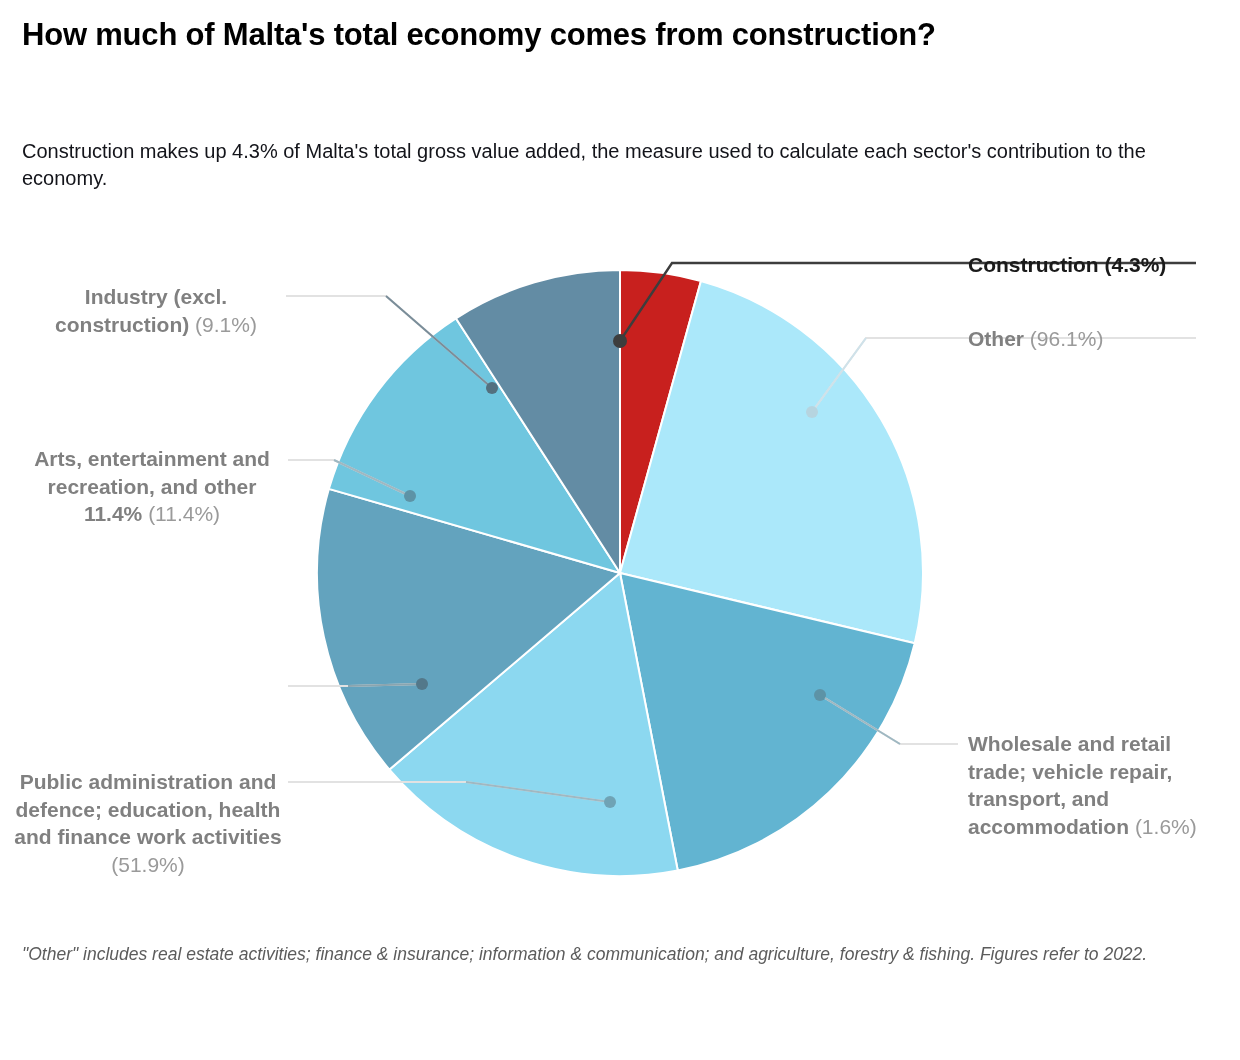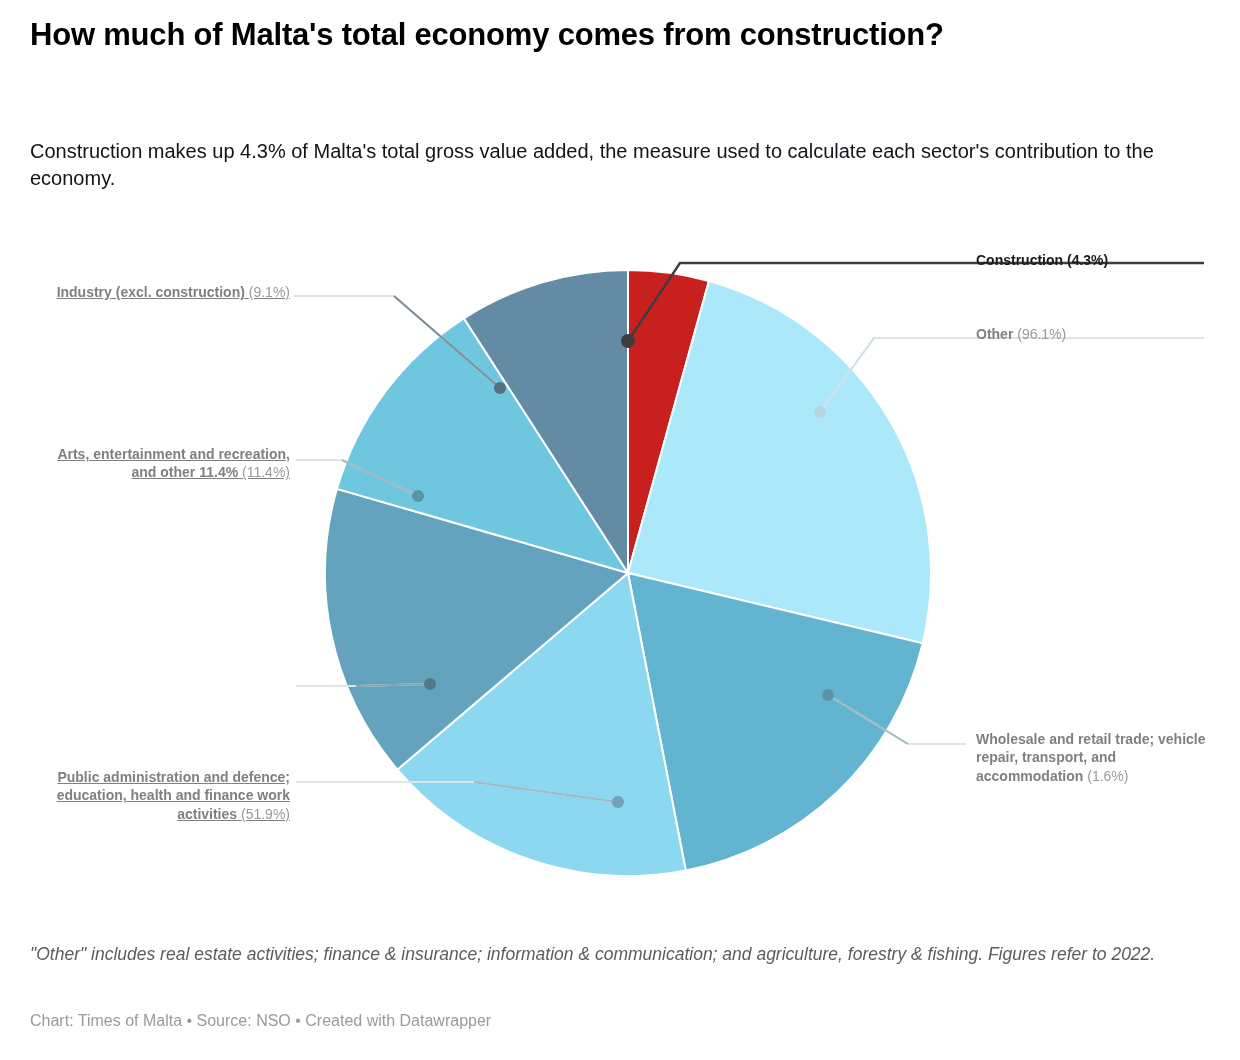--- a/index.html
+++ b/index.html
@@ -17,7 +17,7 @@
   }
   #page {
     position: absolute;
-    left: 8px; top: 0;
+    left: 0; top: 0;
     width: 1012px;
     height: 1060px;
   }

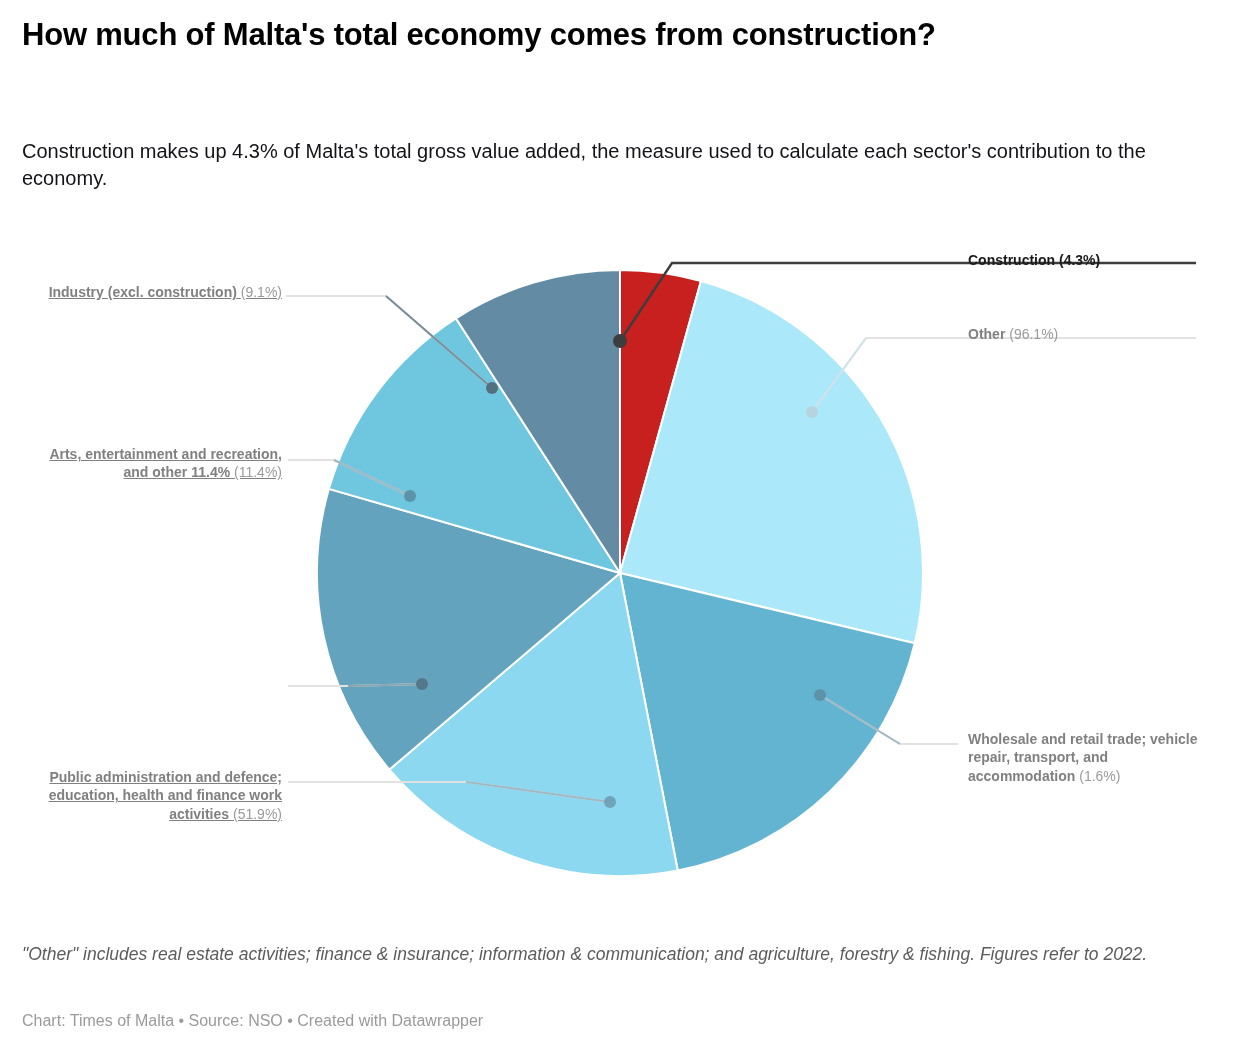--- a/index.html
+++ b/index.html
@@ -59,7 +59,7 @@
   
   .pie-label {
     position: absolute;
-    font-size: 14px;
+    font-size: 21px;
     line-height: 1.32;
     color: #808080;
     font-weight: bold;

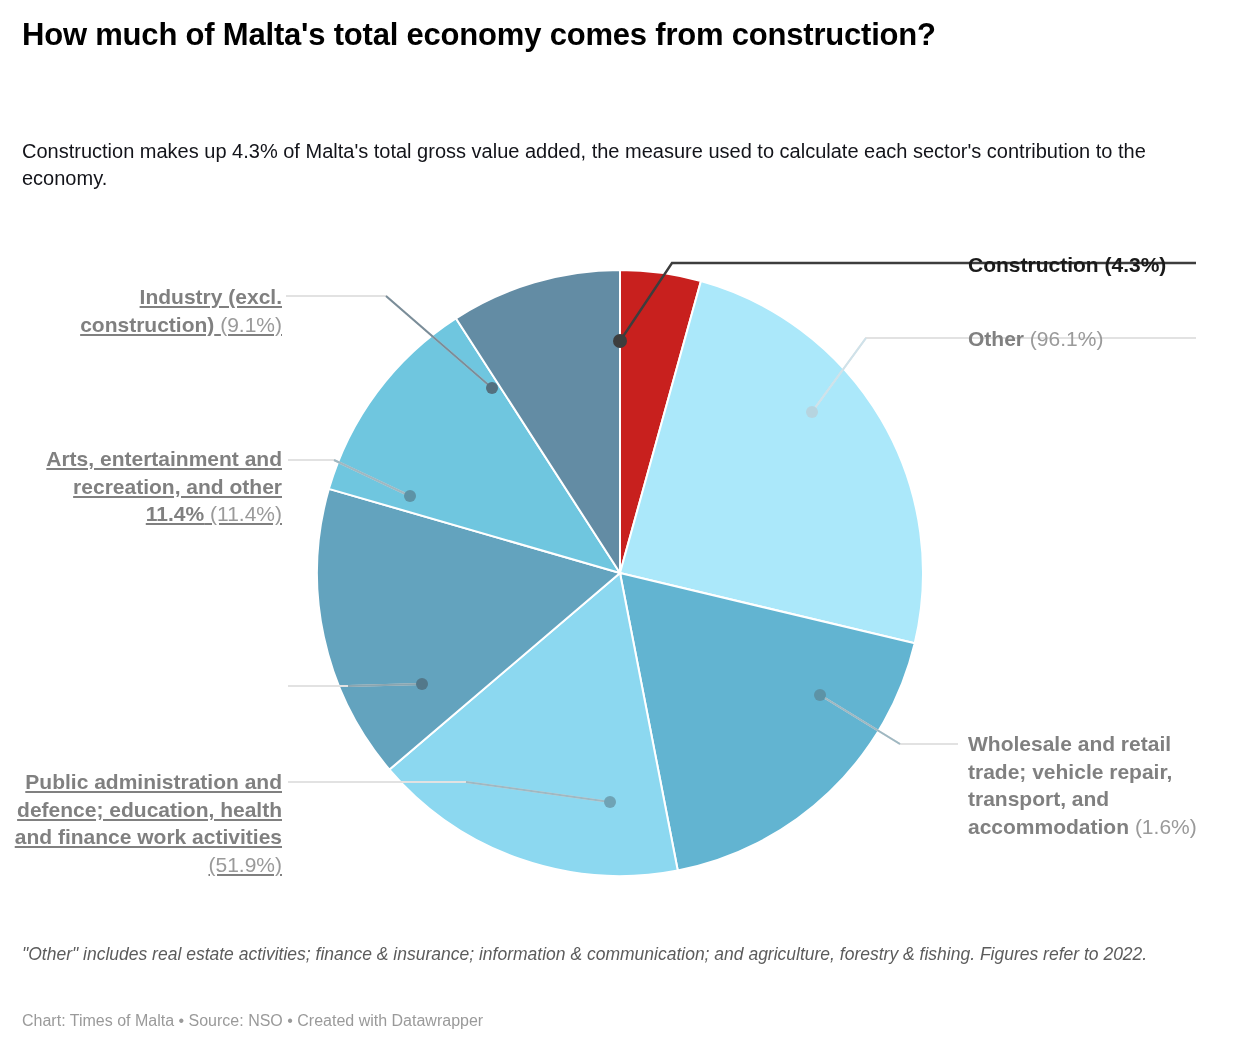--- a/index.html
+++ b/index.html
@@ -75,7 +75,7 @@
     color: #1a1a1a;
     font-weight: bold;
   }
-  .pie-label.align-right { text-align: right; text-decoration: underline; }
+  .pie-label.align-right { text-align: center; }
   .pie-label.align-left  { text-align: left; }
 
   

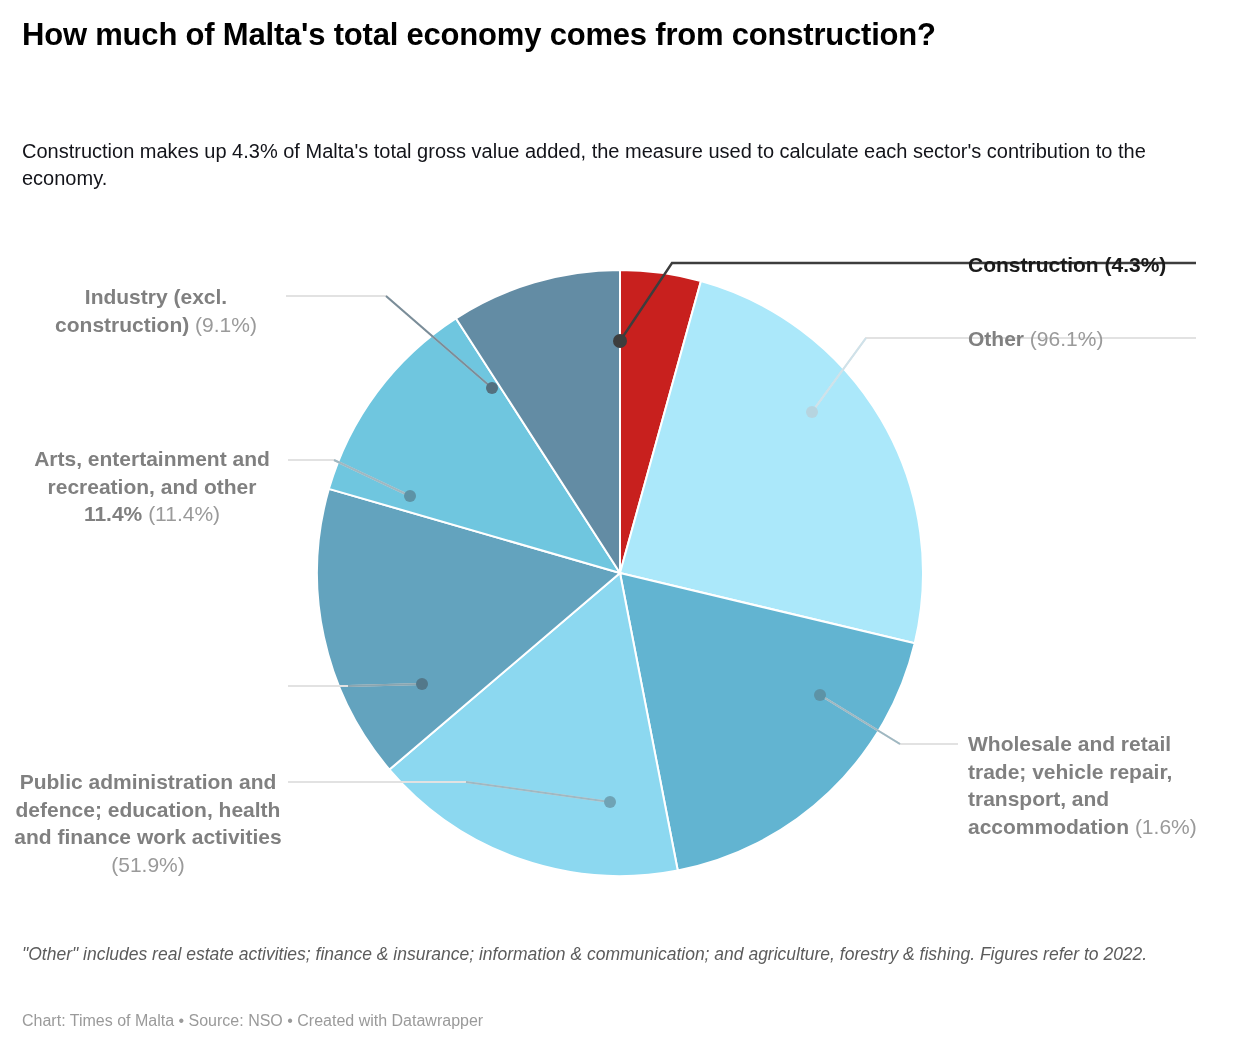--- a/index.html
+++ b/index.html
@@ -172,7 +172,6 @@
   <div class="pie-label align-right" id="lbl-public"><span>Public administration and defence; education, health and finance work activities</span> <span class="pct">(51.9%)</span></div>
 
   <div class="footnote">"Other" includes real estate activities; finance &amp; insurance; information &amp; communication; and agriculture, forestry &amp; fishing. Figures refer to 2022.</div>
-  <div class="attribution">Chart: Times of Malta • Source: NSO • Created with Datawrapper</div>
 
 </div>
 

